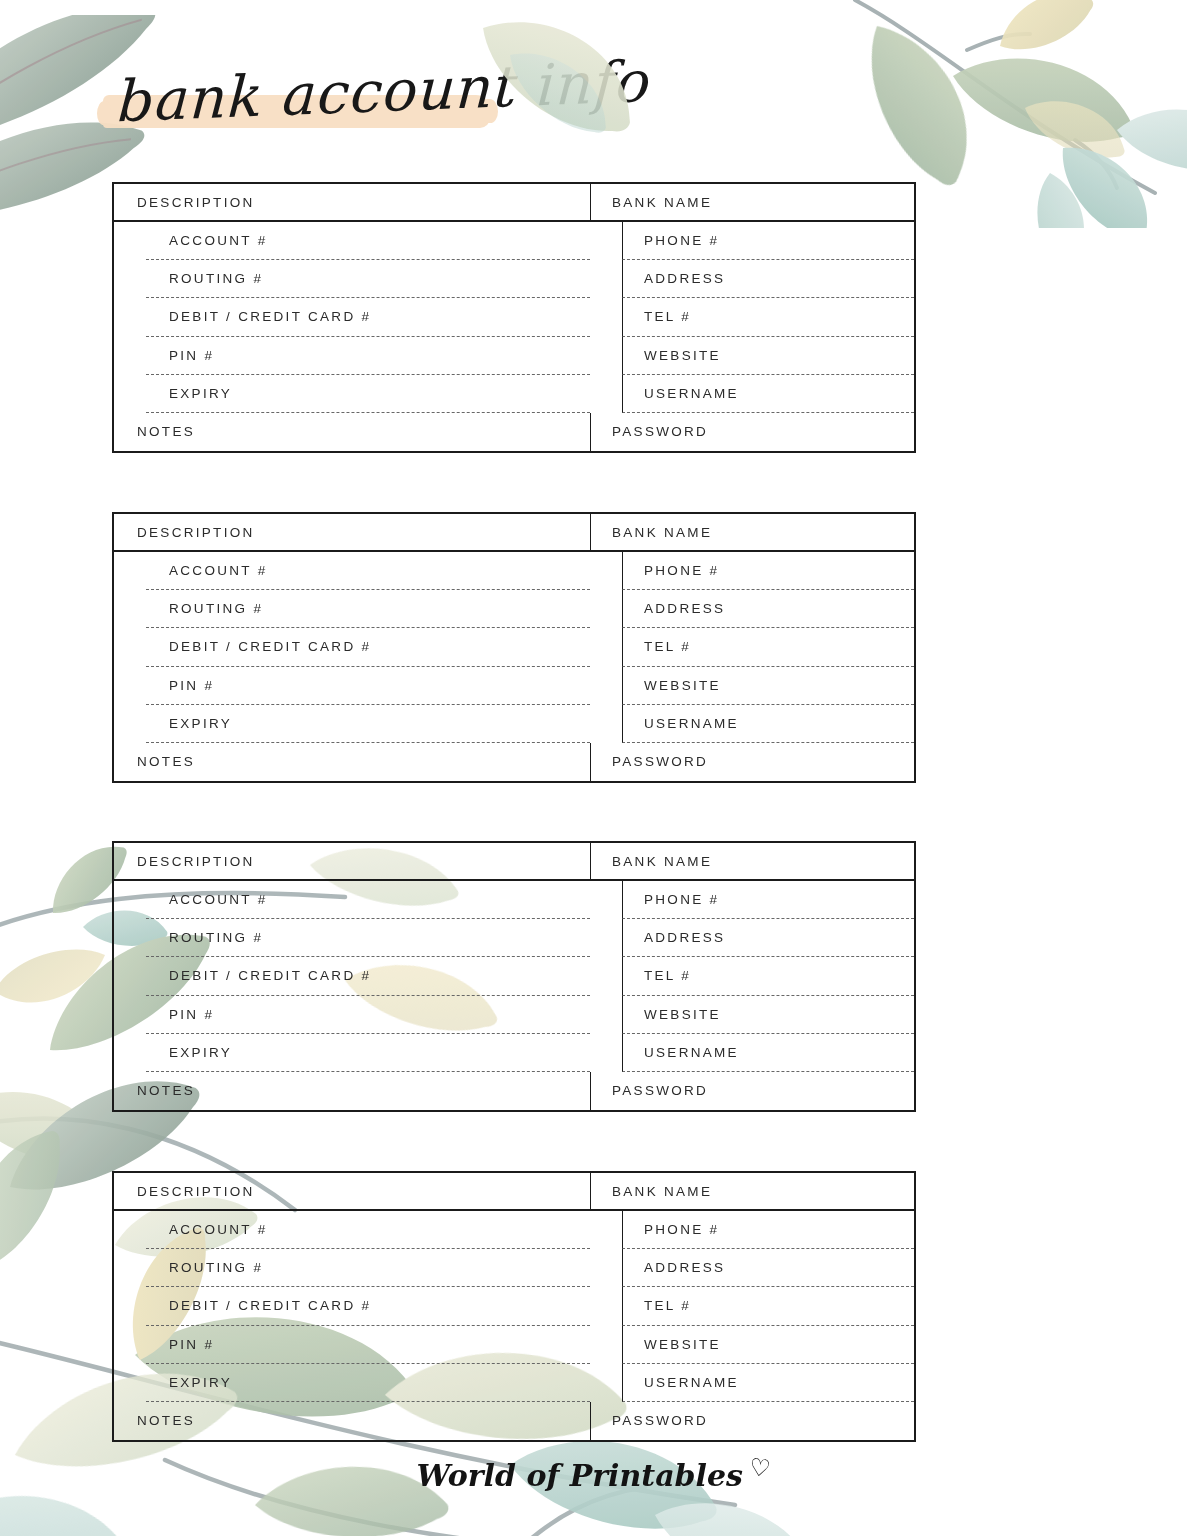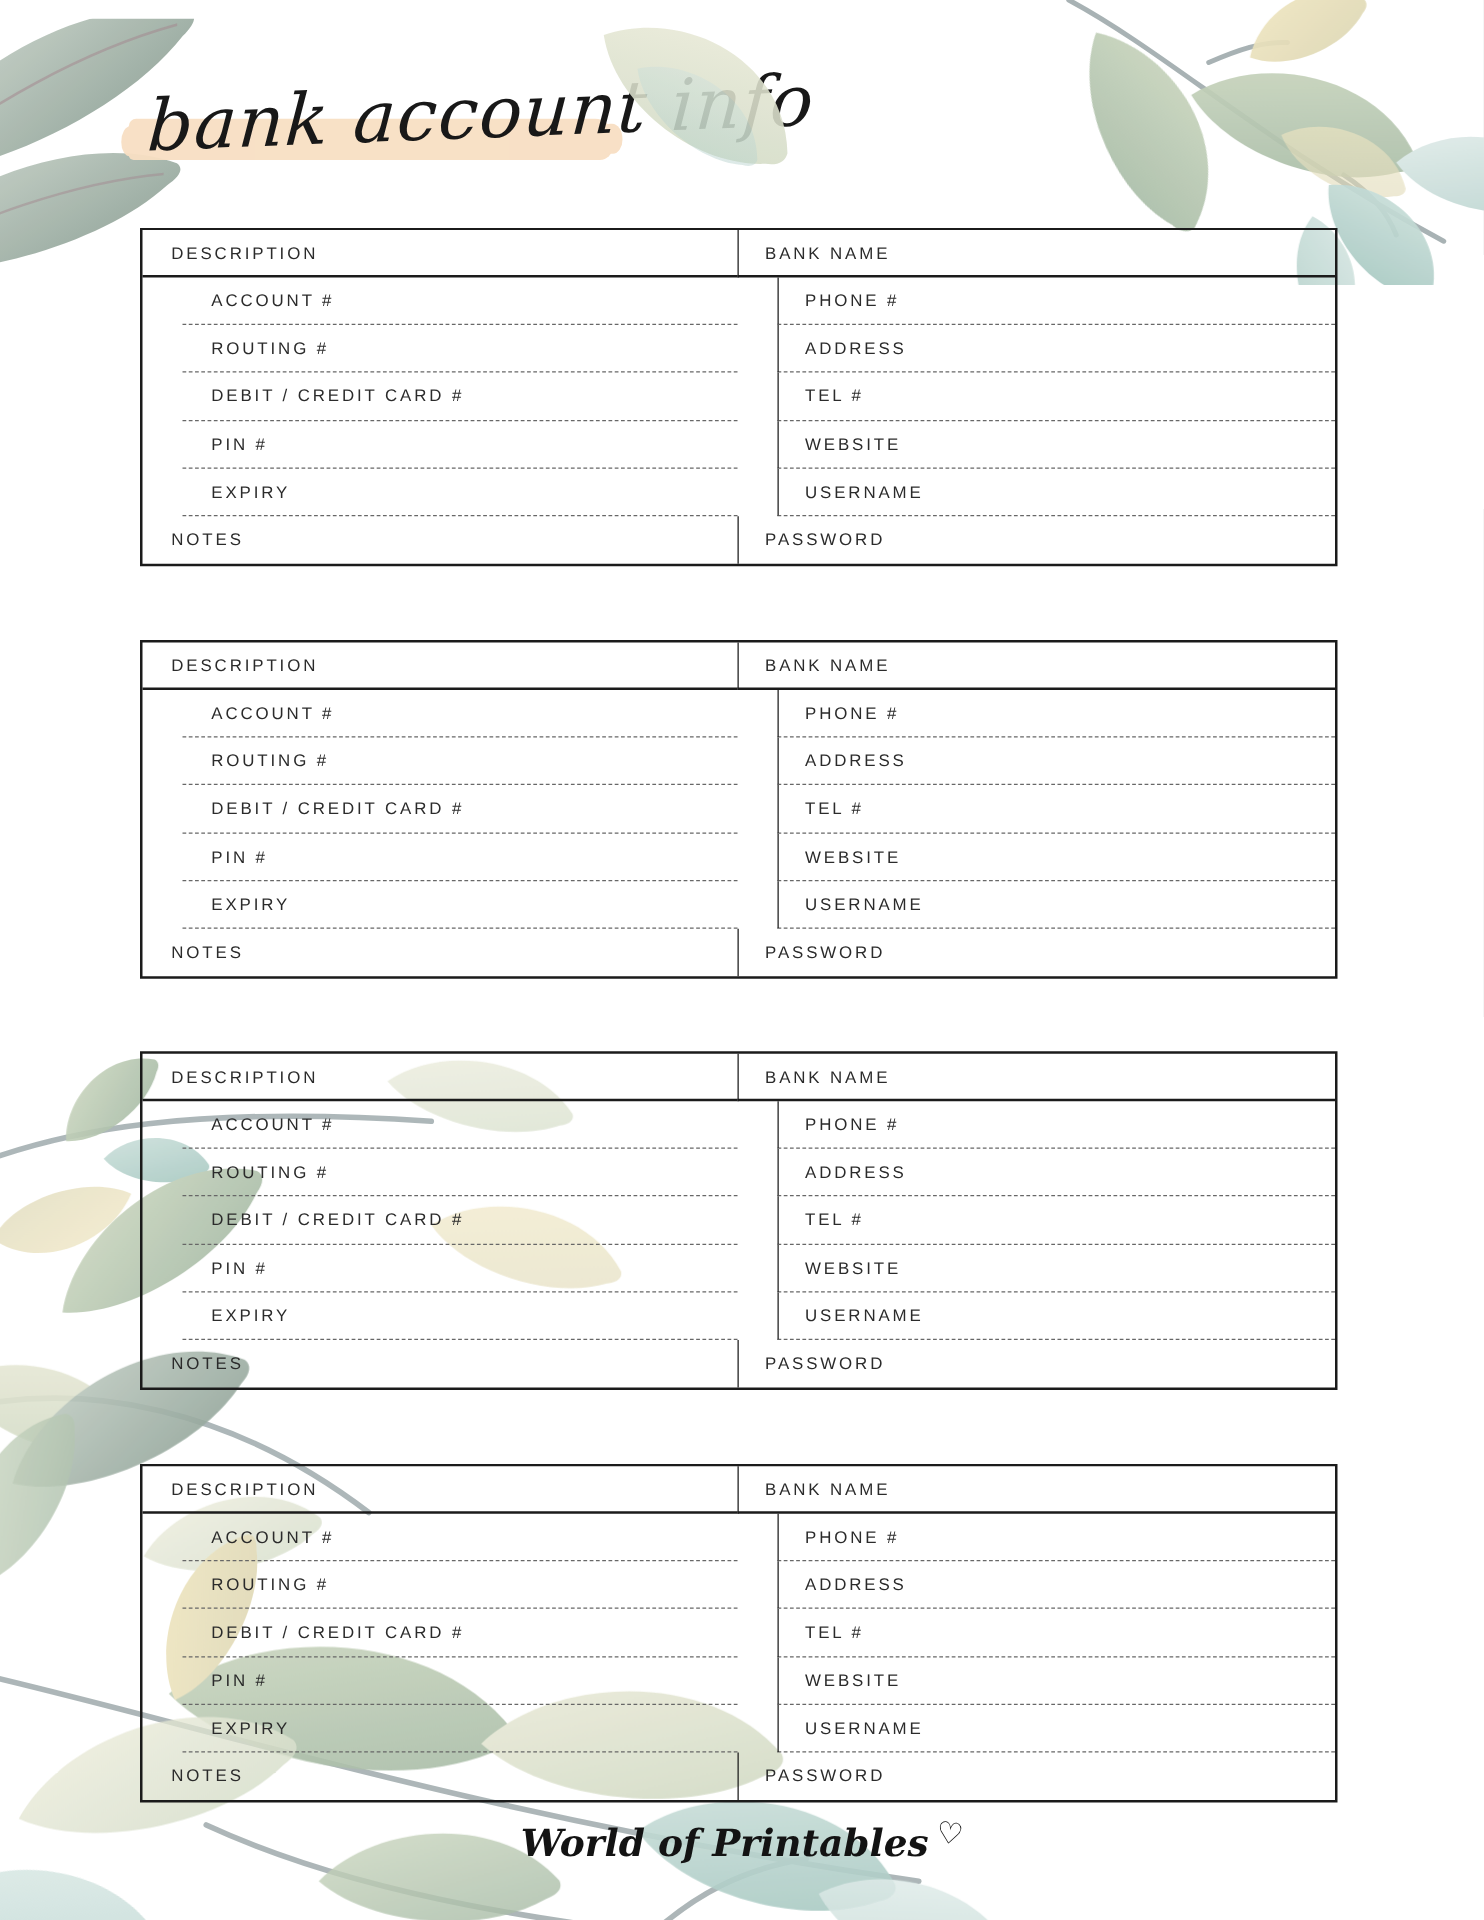--- a/index.html
+++ b/index.html
@@ -41,7 +41,7 @@
   }
   
   .info-table{
-    position:absolute;left:112px;width:958px;height:271px;
+    position:absolute;left:112px;width:804px;height:271px;
     border:2.5px solid #1b1b1b;
     box-sizing:border-box;
     display:grid;

